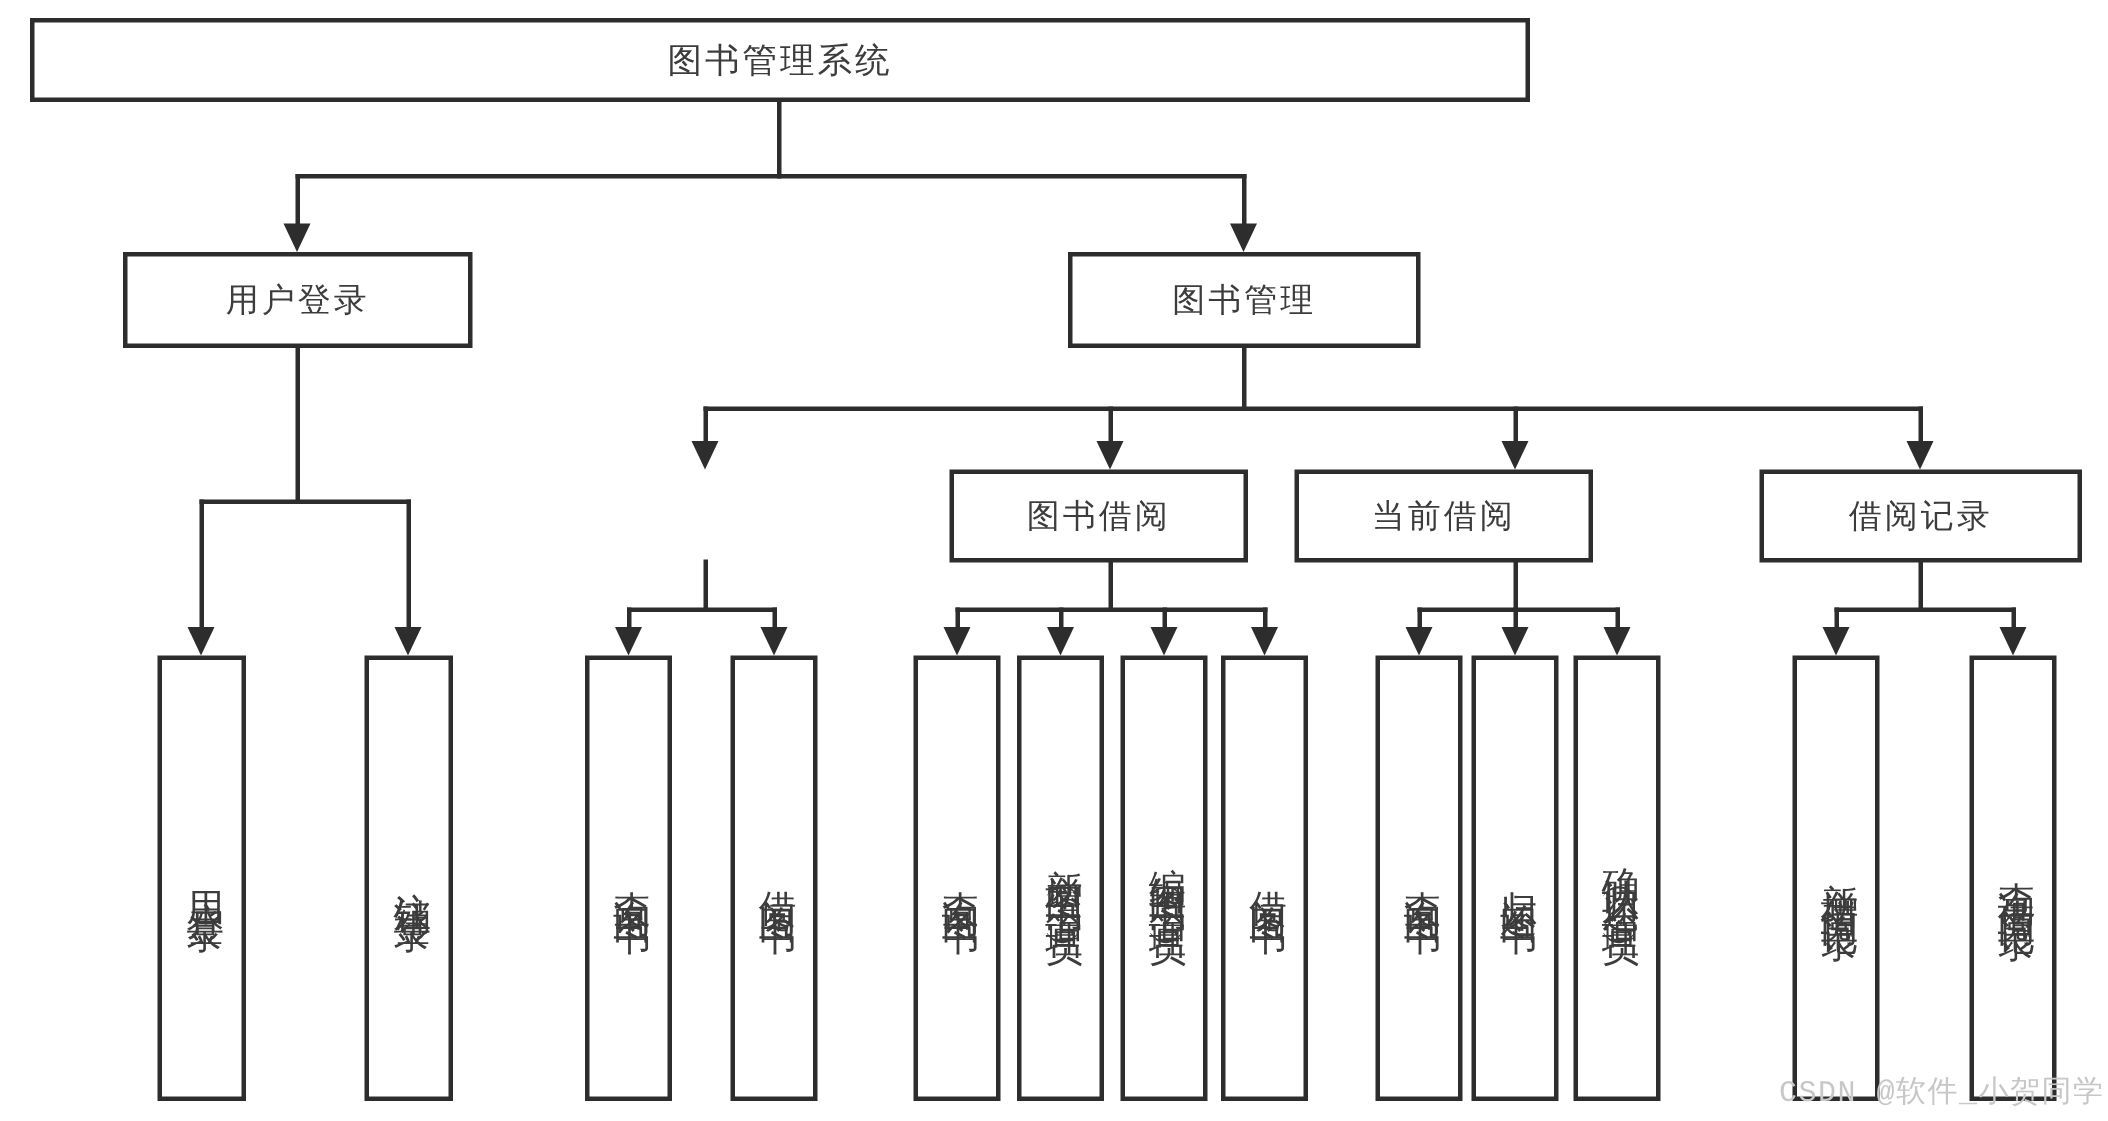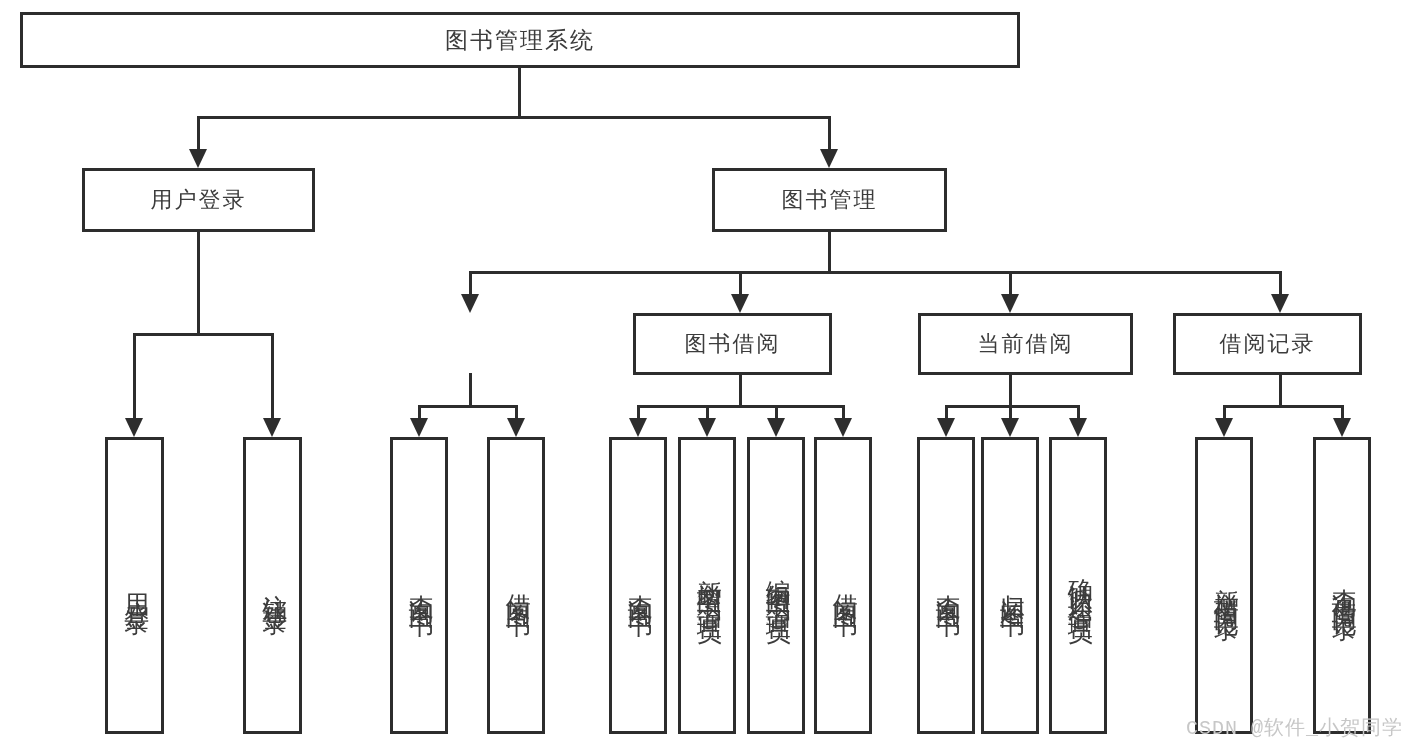--- a/index.html
+++ b/index.html
@@ -76,7 +76,7 @@
     <span>图书借阅</span>
   </div>
 
-  <div class="box h" style="left:918px;top:313px;width:215px;height:62px">
+  <div class="box h" style="left:863px;top:313px;width:199px;height:62px">
     <span>当前借阅</span>
   </div>
 

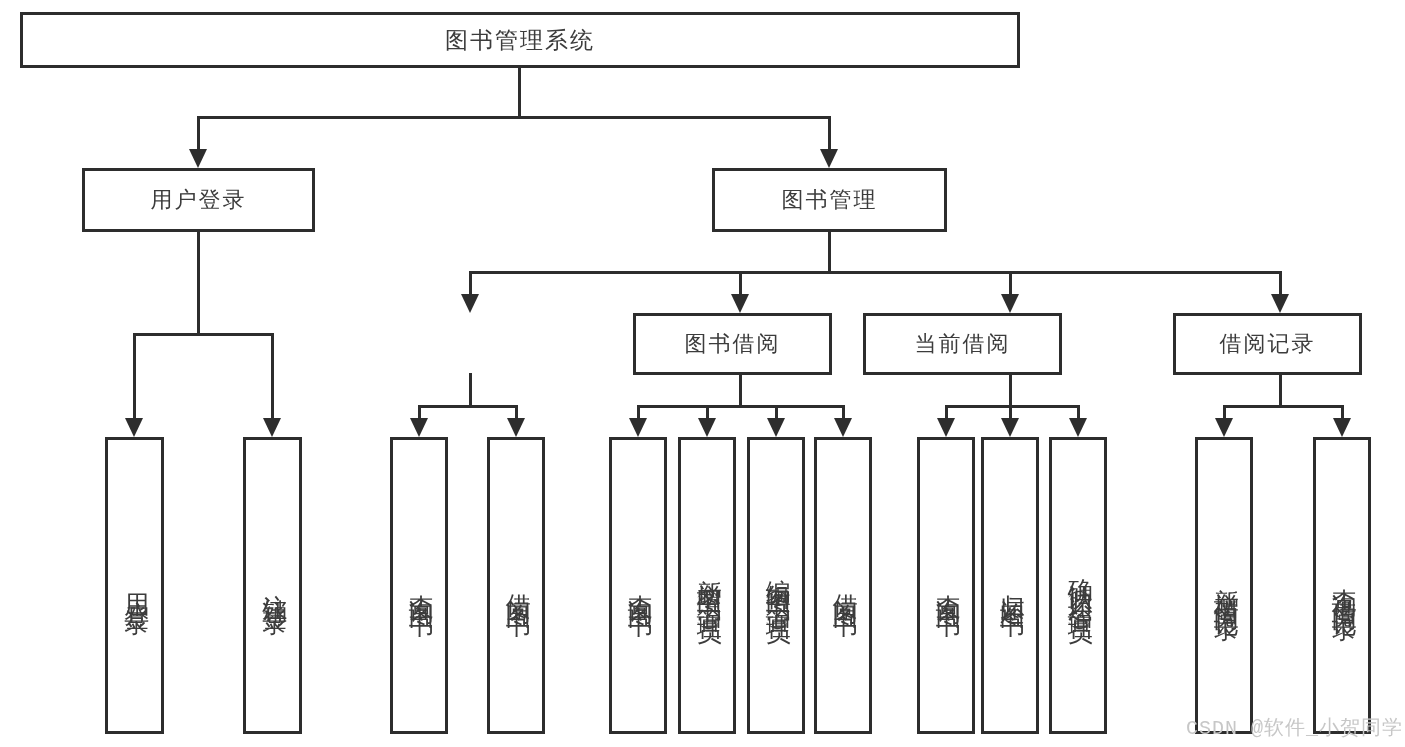--- a/index.html
+++ b/index.html
@@ -80,7 +80,7 @@
     <span>当前借阅</span>
   </div>
 
-  <div class="box h" style="left:1173px;top:313px;width:189px;height:62px">
+  <div class="box h" style="left:1173px;top:313px;width:215px;height:62px">
     <span>借阅记录</span>
   </div>
 

